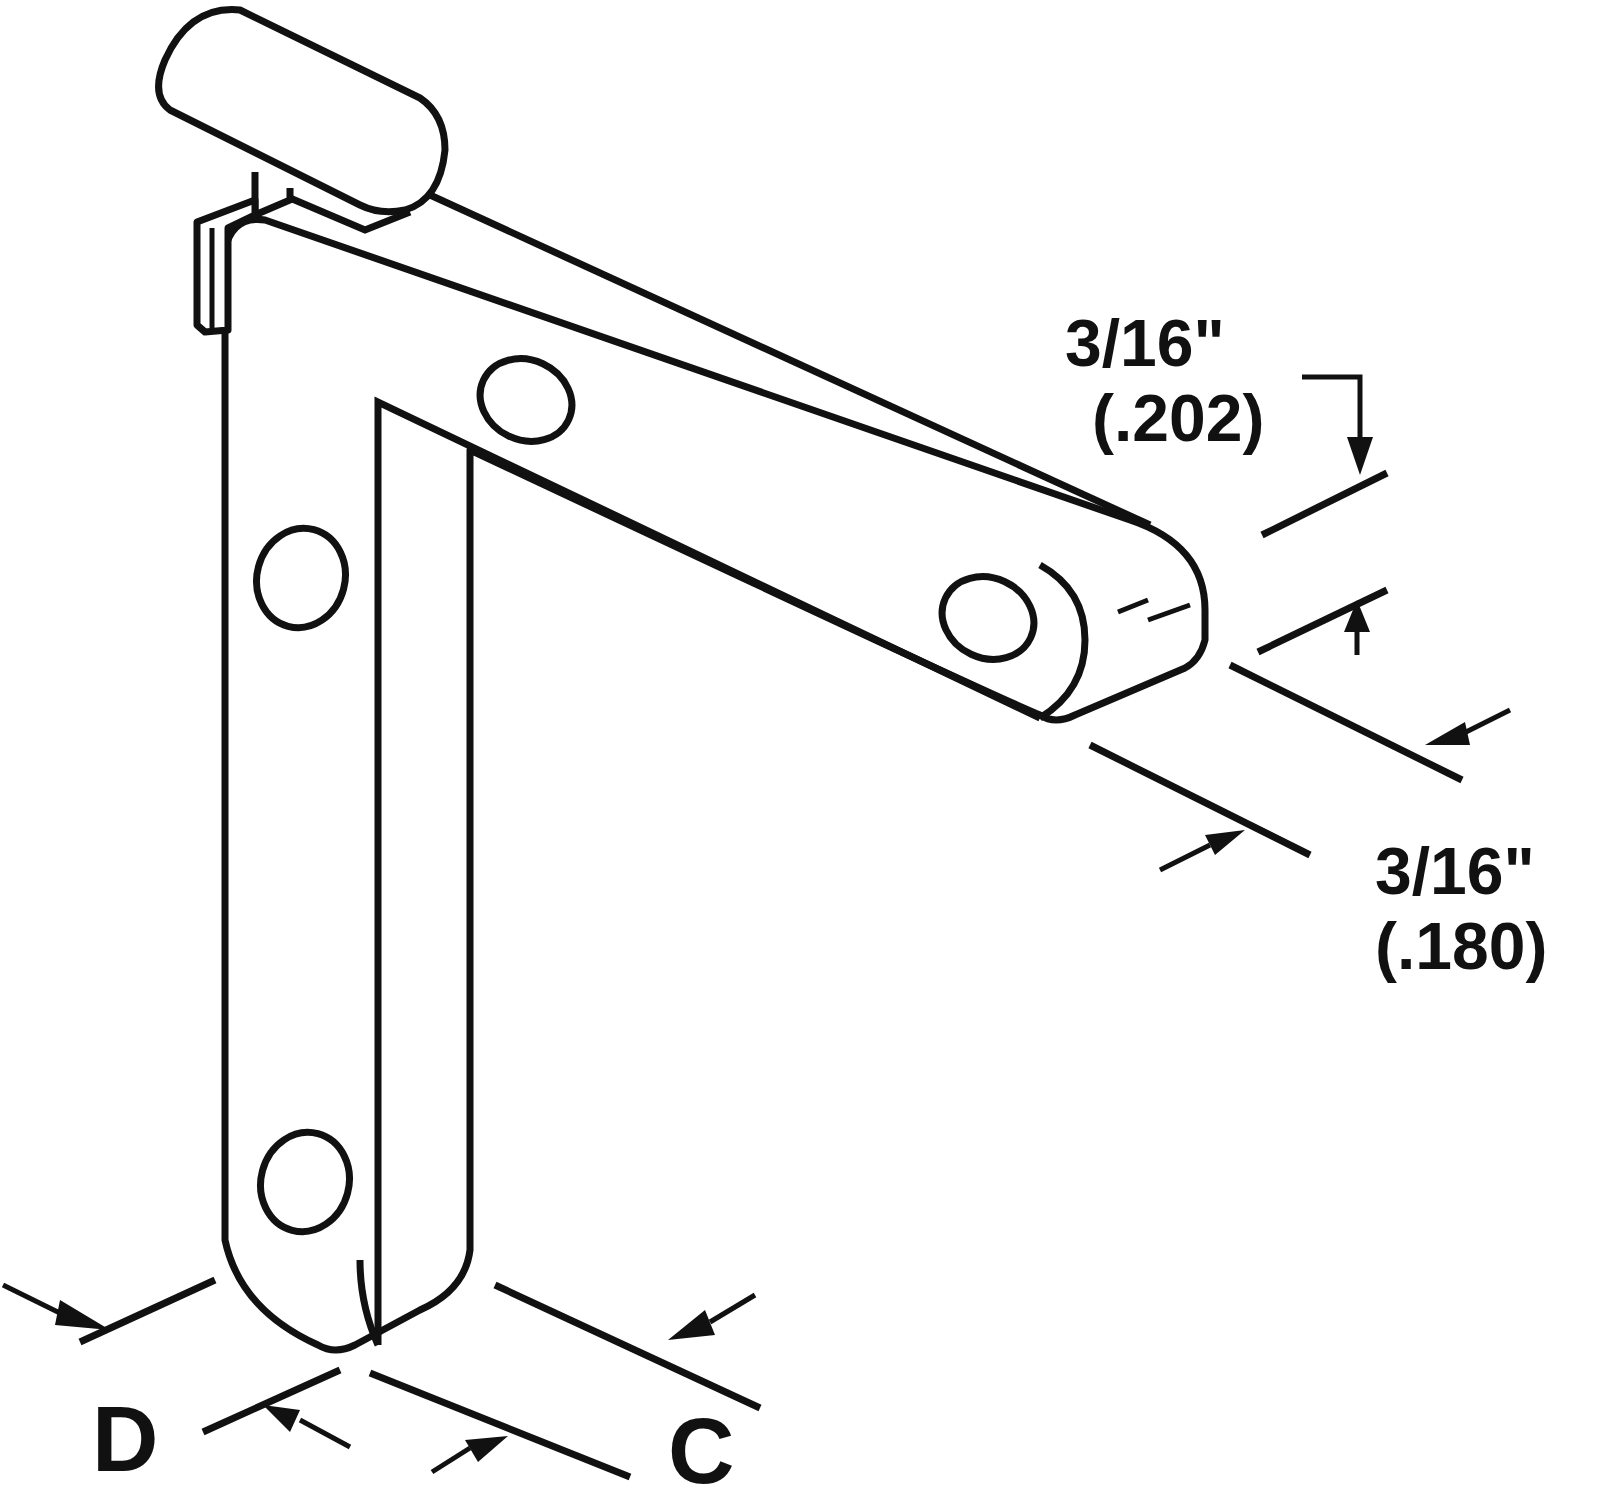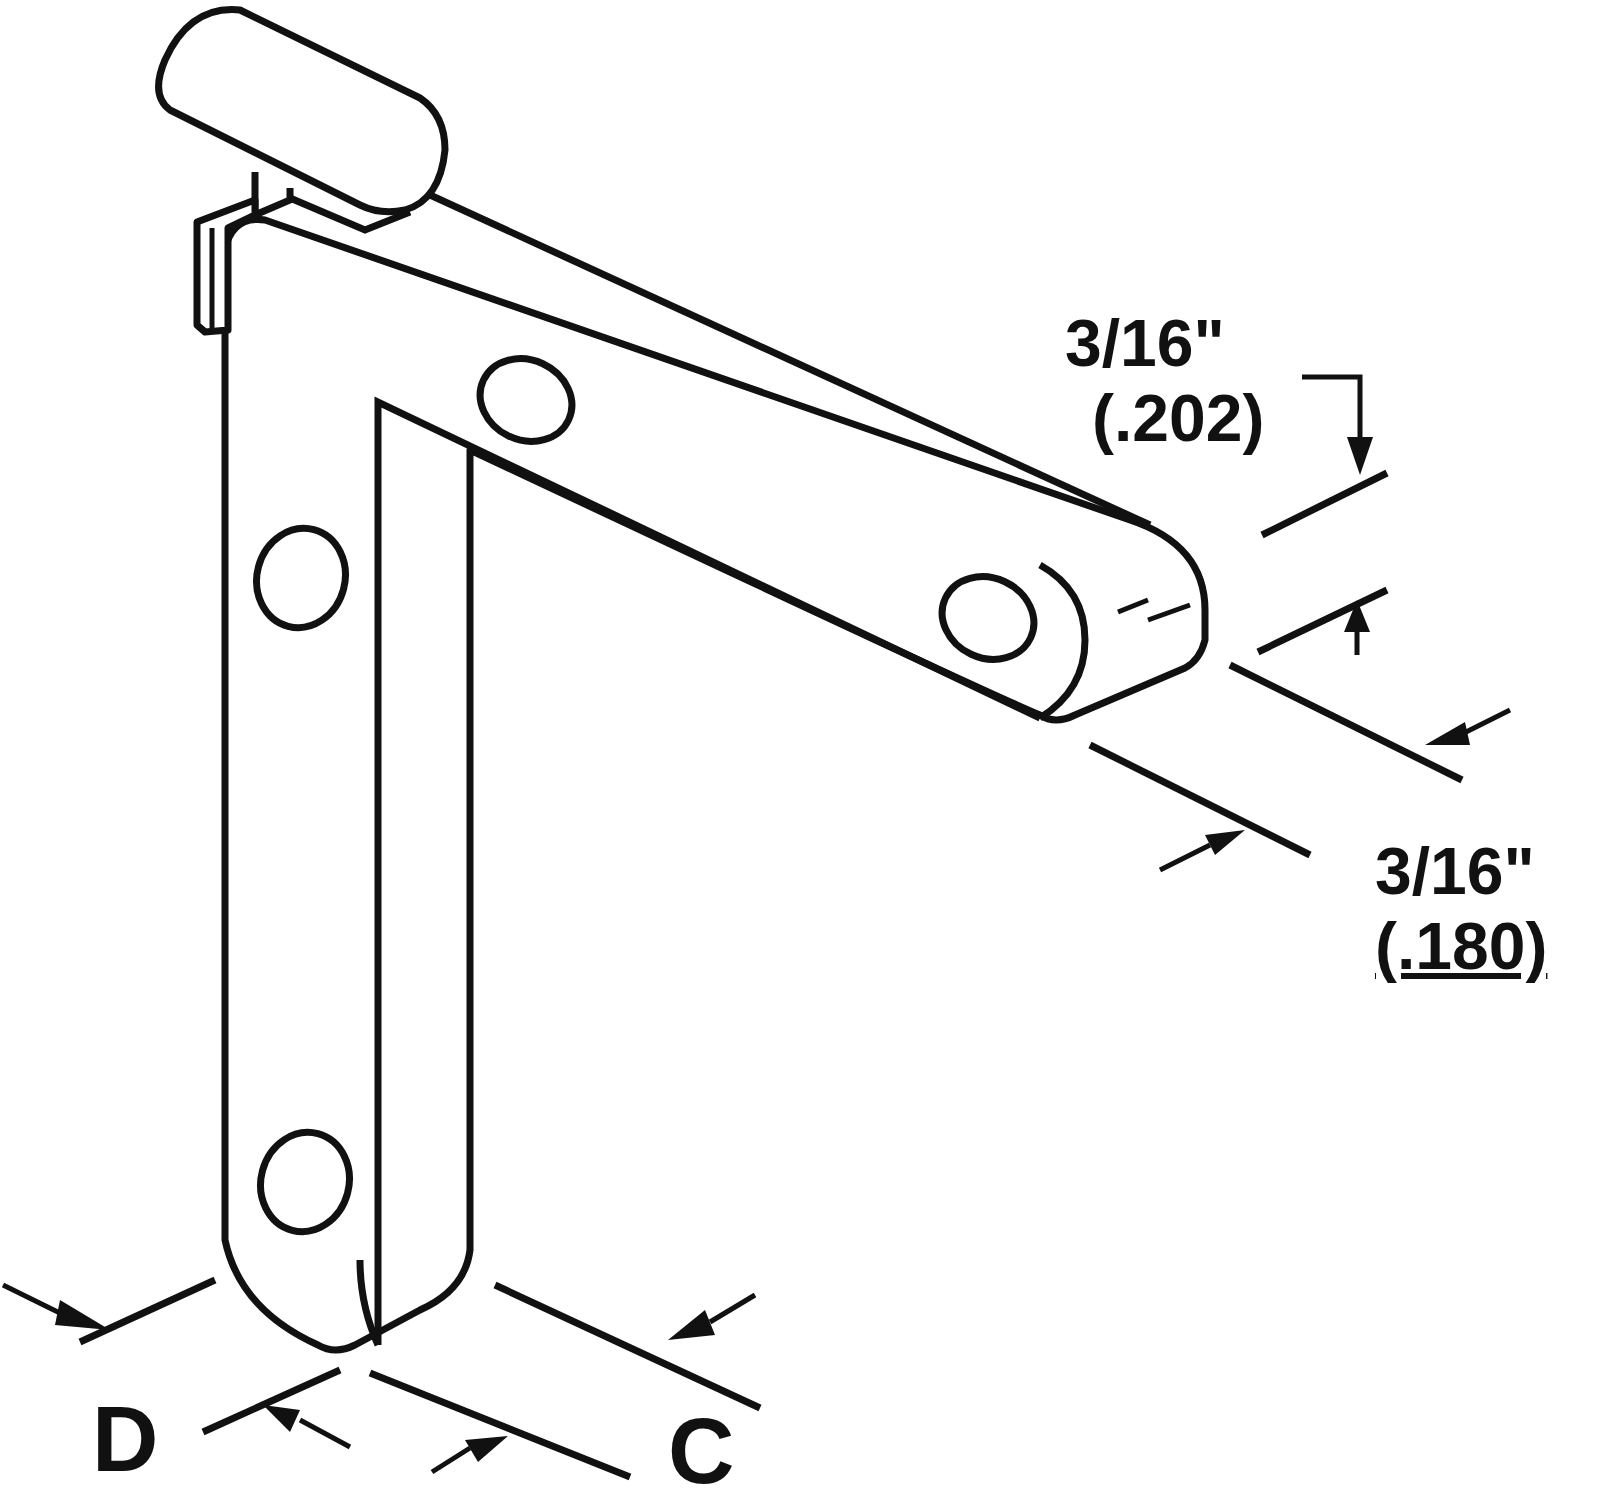--- a/index.html
+++ b/index.html
@@ -104,7 +104,7 @@
 <div class="label dim-text" style="left:1065px; top:385px;margin-left:27px;">(.202)</div>
 
 <div class="label dim-text" style="left:1375px; top:838px;">3/16"</div>
-<div class="label dim-text" style="left:1375px; top:913px;text-decoration:underline;">(.180)</div>
+<div class="label dim-text" style="left:1375px; top:913px;">(.180)</div>
 
 <div class="label letter" style="left:92px; top:1393px;">D</div>
 <div class="label letter" style="left:668px; top:1405px;">C</div>

